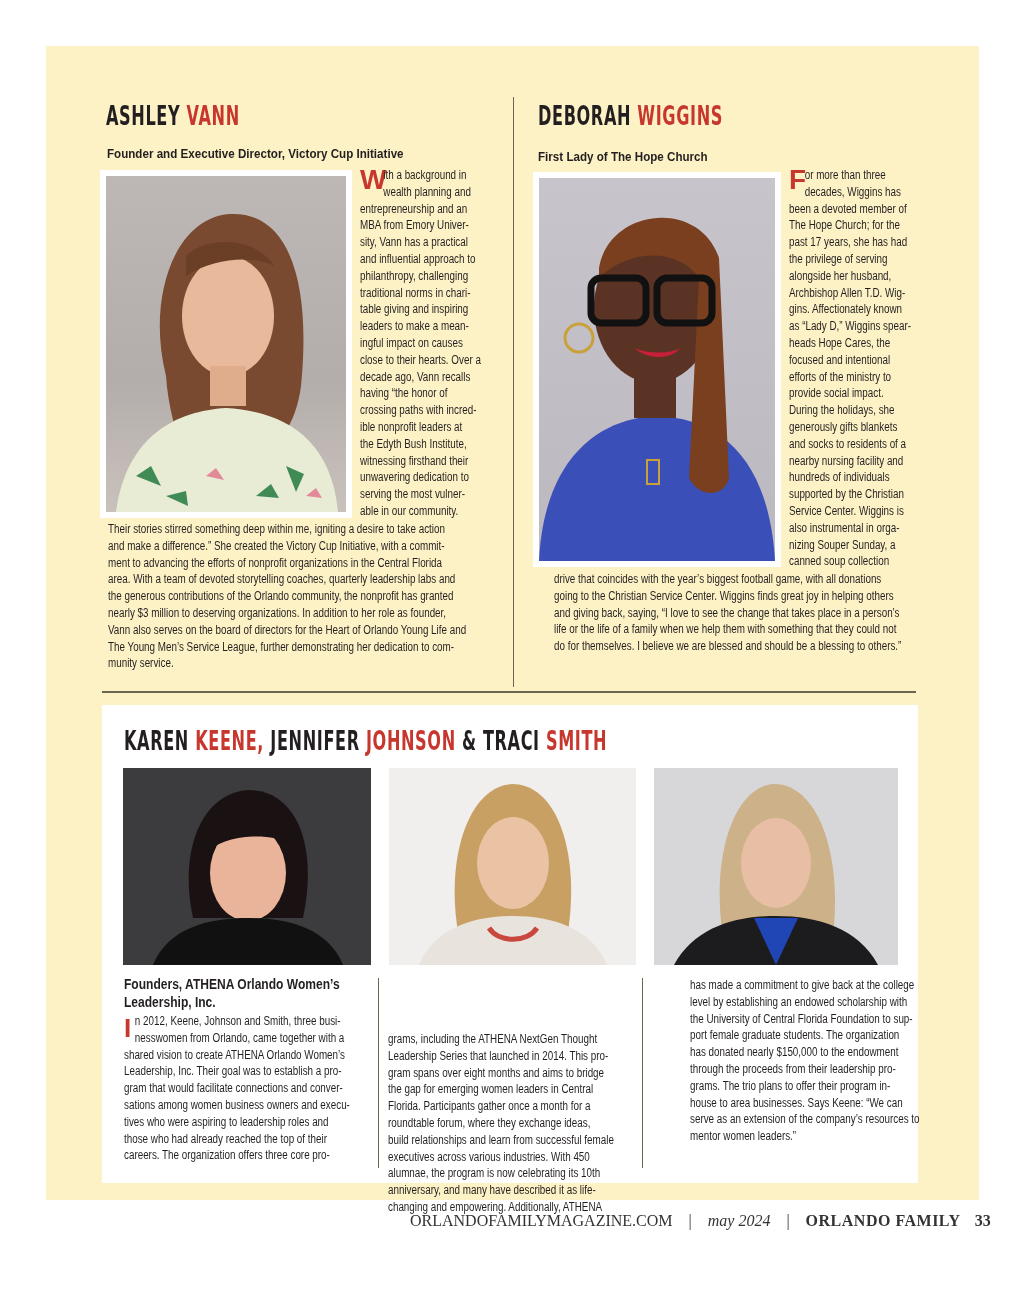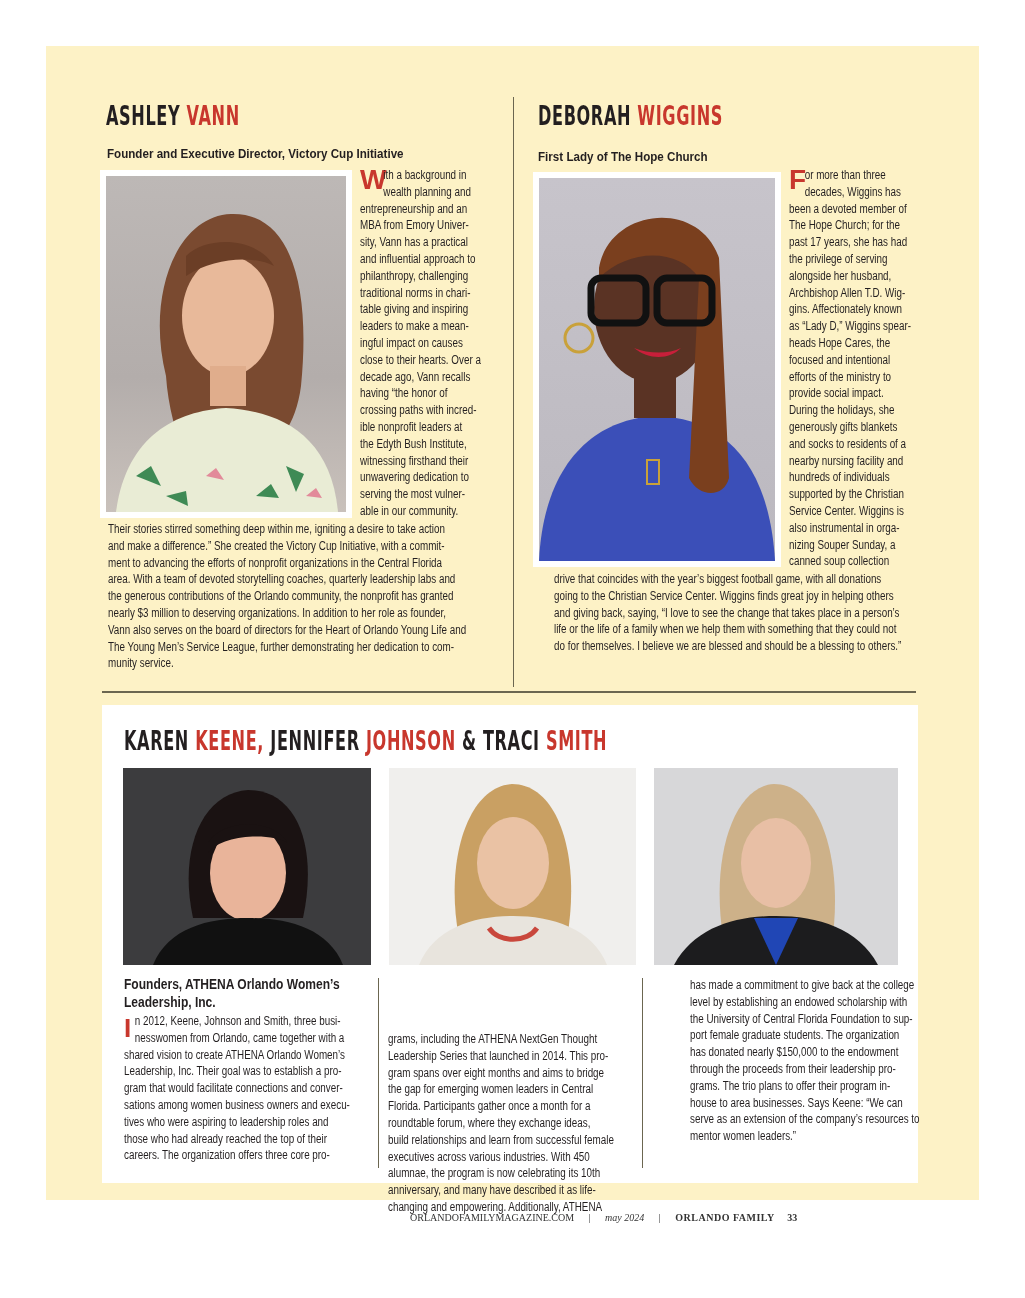--- a/index.html
+++ b/index.html
@@ -17,7 +17,7 @@
   .dropcap { color: #c8372d; font-weight: bold; font-size: 28px; float: left; line-height: 26px; margin-right: 2px; }
   .white-box { position: absolute; left: 102px; top: 705px; width: 816px; height: 478px; background: #ffffff; }
   .col-rule { position: absolute; width: 1px; background: #6b6650; }
-  .footer { position: absolute; top: 1212px; left: 410px; font-family: "Liberation Serif", serif; font-size: 10px; color: #333; white-space: nowrap; }
+  .footer { position: absolute; top: 1212px; left: 410px; font-family: "Liberation Serif", serif; font-size: 16px; color: #333; white-space: nowrap; }
   .footer .sep { margin: 0 12px; }
   .footer .month { font-style: italic; }
   .footer .brand { font-weight: bold; letter-spacing: 0.5px; }

